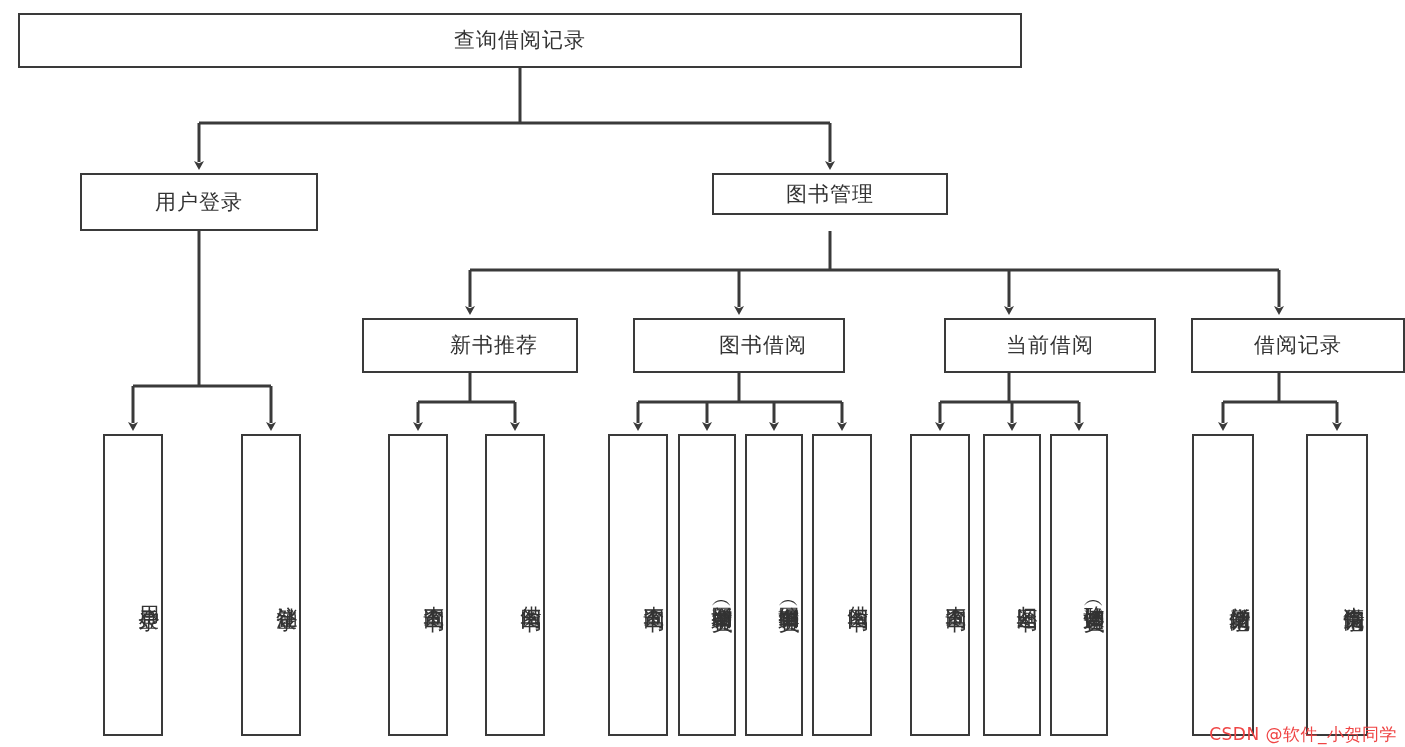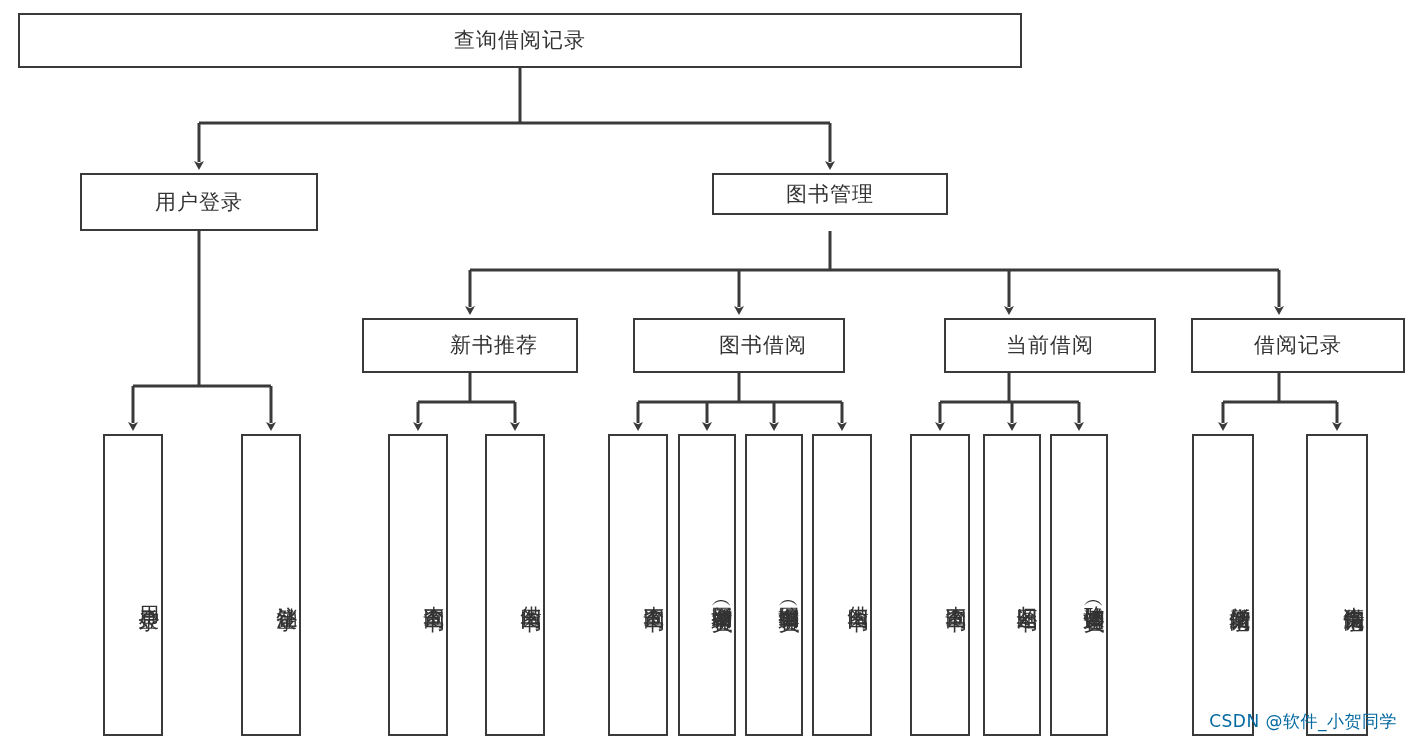--- a/index.html
+++ b/index.html
@@ -65,9 +65,9 @@
   #watermark {
     position: absolute;
     right: 8px;
-    bottom: 14px;
+    bottom: 1px;
     font-size: 17px;
-    color: #0369a1;
+    color: #ef4444;
     letter-spacing: 0.5px;
     white-space: nowrap;
     font-family: "DejaVu Sans", "Liberation Sans", sans-serif;

